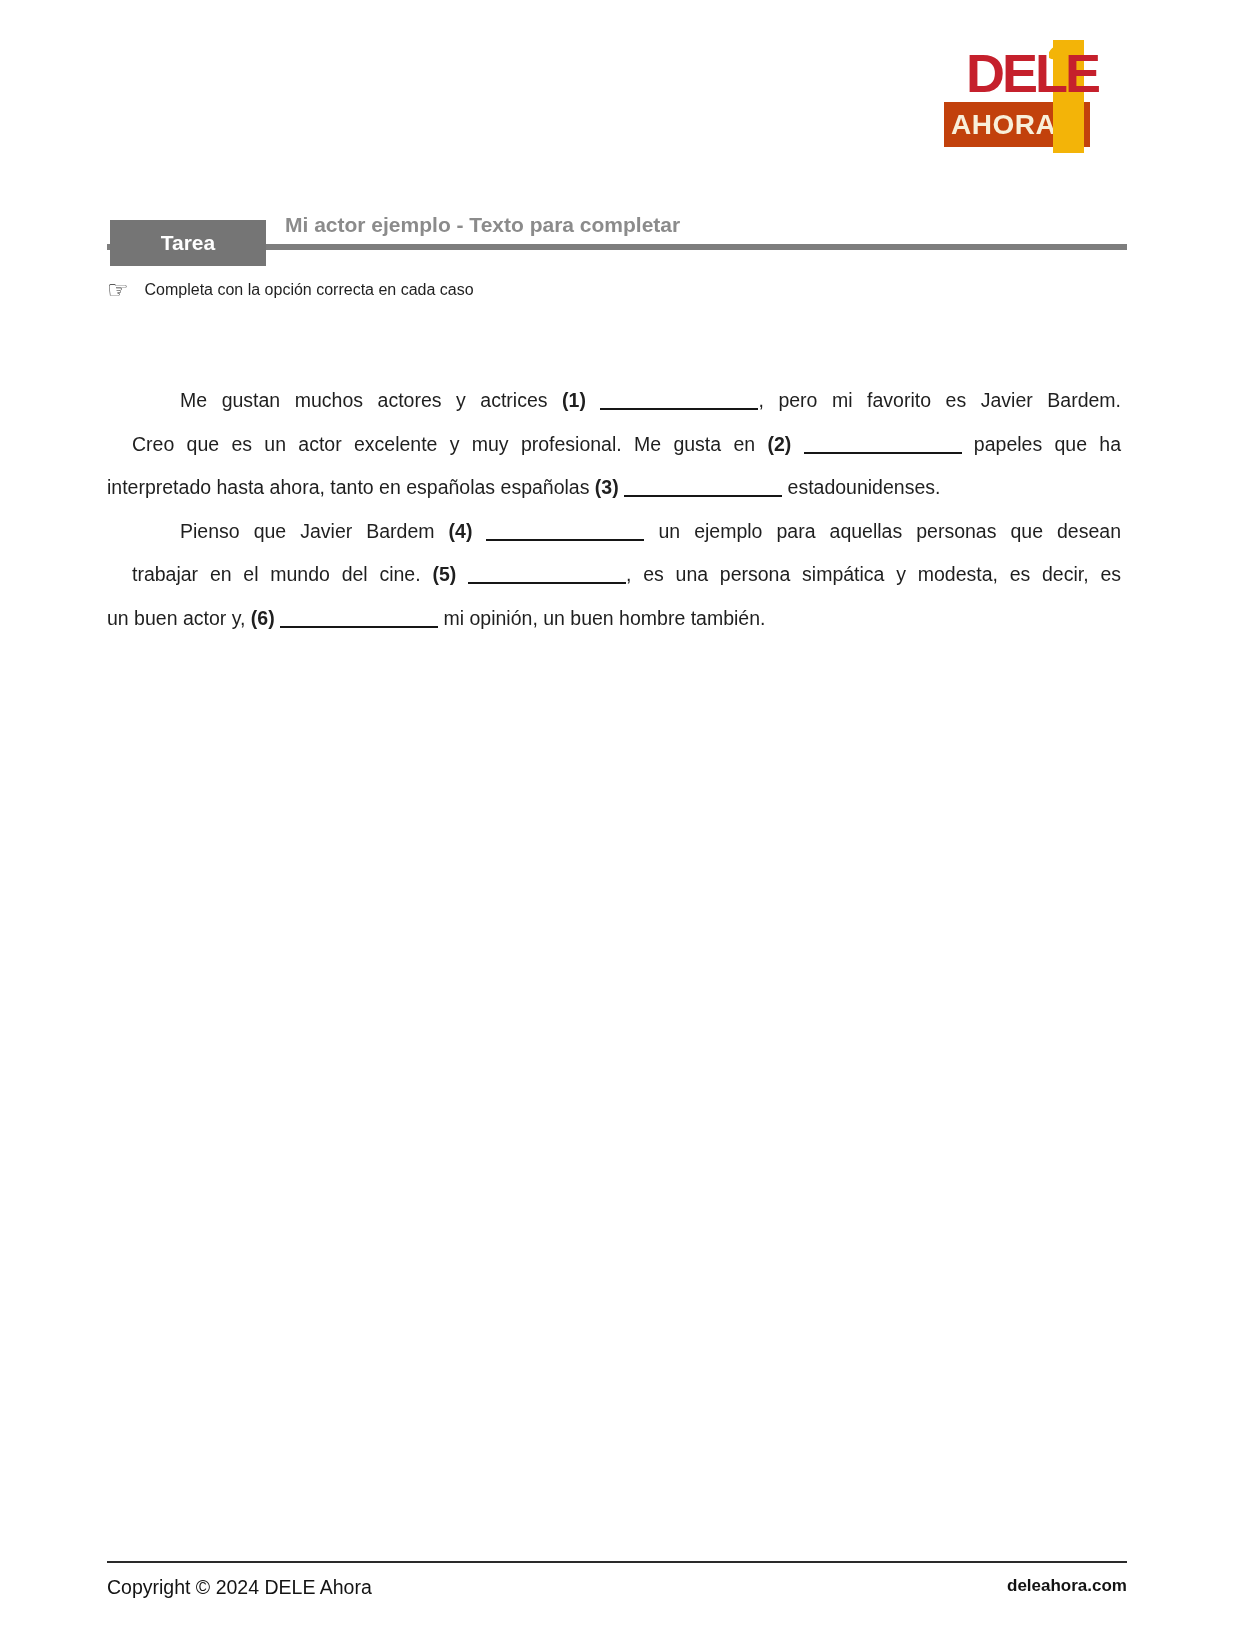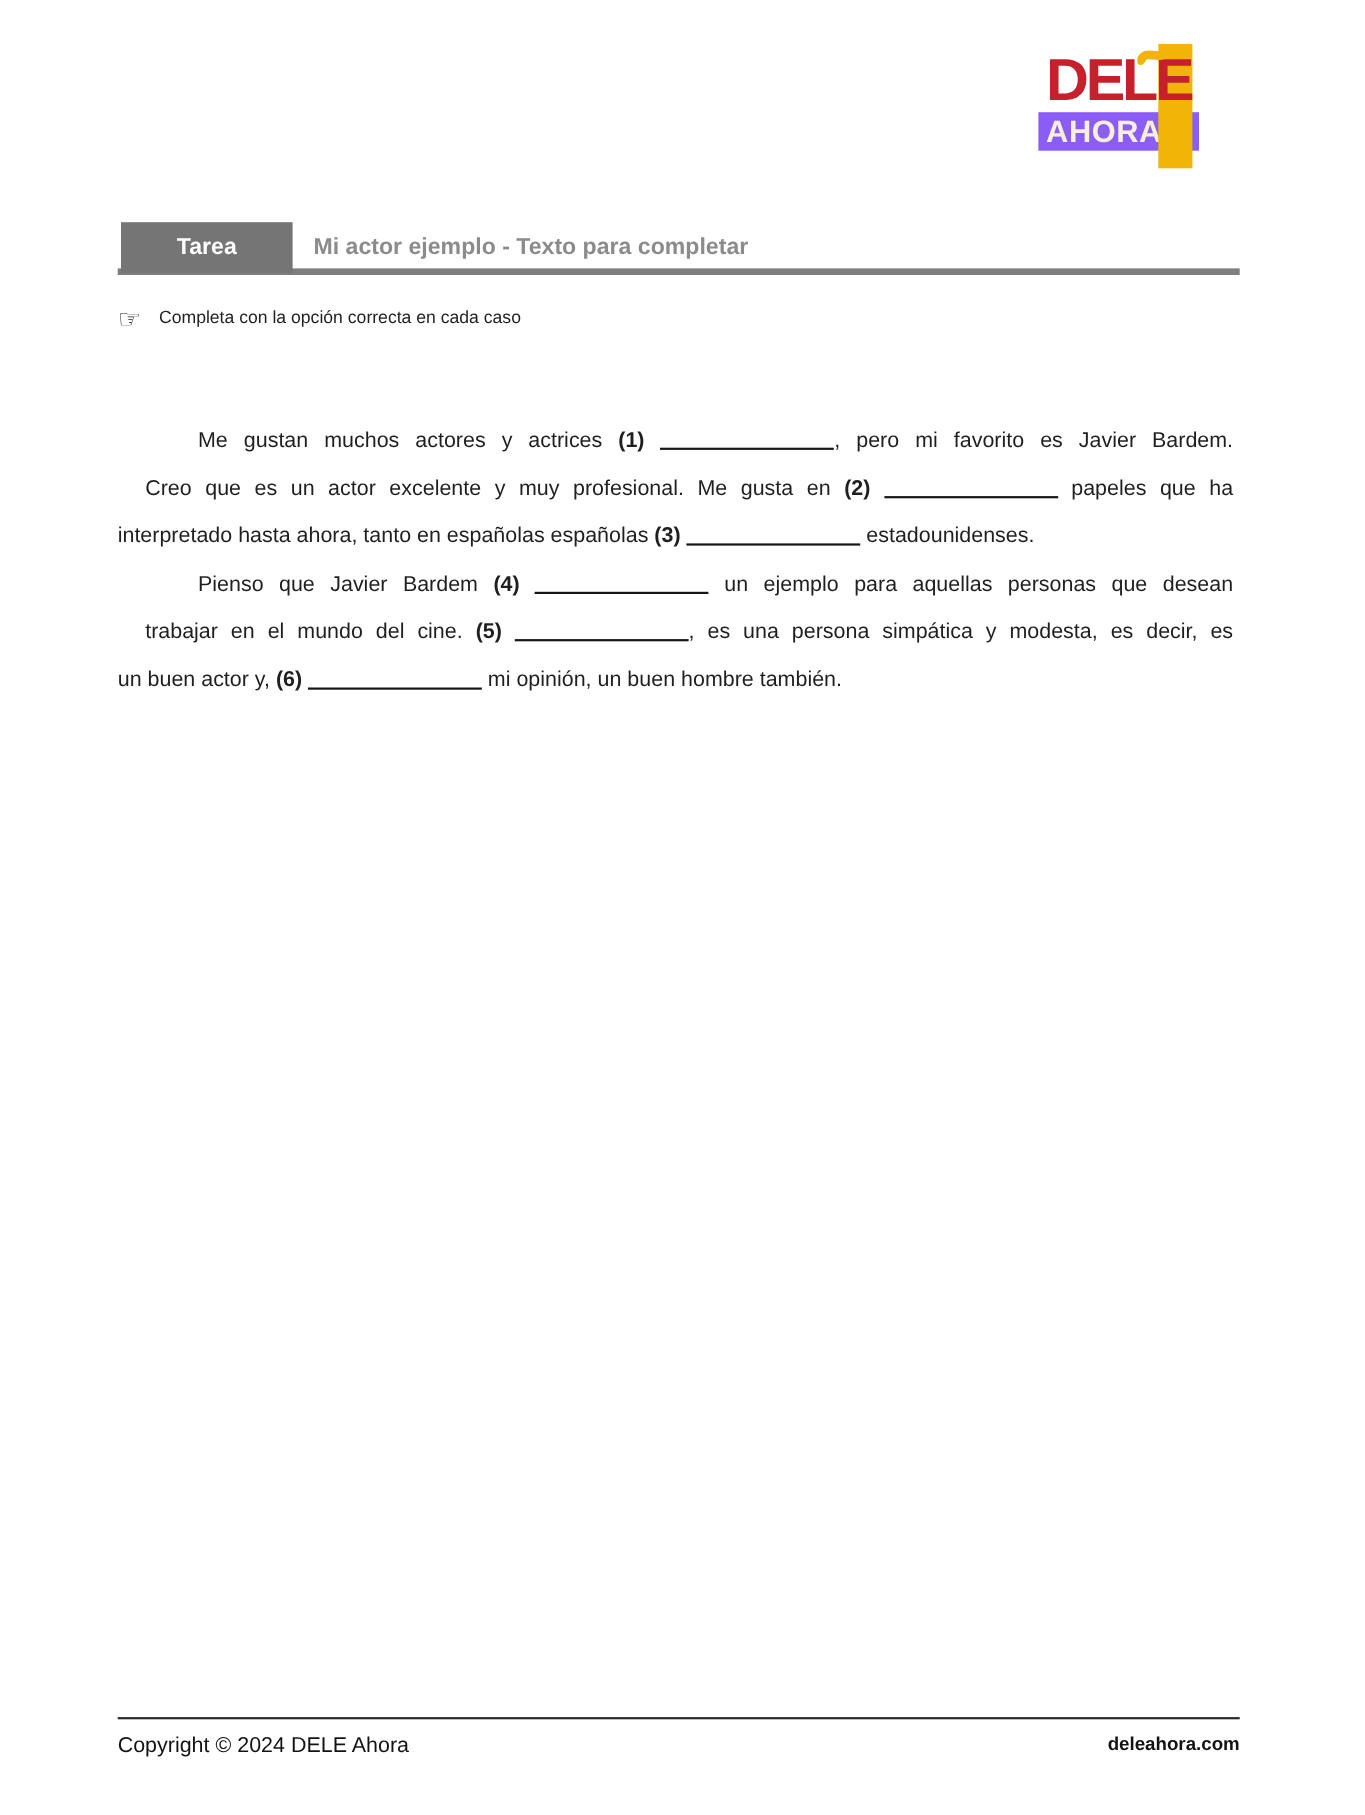--- a/index.html
+++ b/index.html
@@ -15,7 +15,7 @@
   .logo-bar { position:absolute; left:111px; top:2px; width:31px; height:113px; background:#f3b408; z-index:2; }
   .logo-band { position:absolute; left:2px; top:64px; width:146px; height:35px; background:#8b5cf6; z-index:1; display:flex; align-items:center; }
   .logo-ahora { color:#f8efda; font-weight:700; font-size:28px; letter-spacing:0.5px; padding-left:7px; line-height:1; }
-  .logo-dele { position:absolute; left:9px; top:8px; z-index:3; color:#c5202c; font-weight:700; font-size:54px; letter-spacing:-3px; line-height:1; }
+  .logo-dele { position:absolute; left:24px; top:8px; z-index:3; color:#c5202c; font-weight:700; font-size:54px; letter-spacing:-3px; line-height:1; }
   .logo-tilde { position:absolute; left:47px; top:-2px; z-index:4; width:34px; height:20px; }
 
   

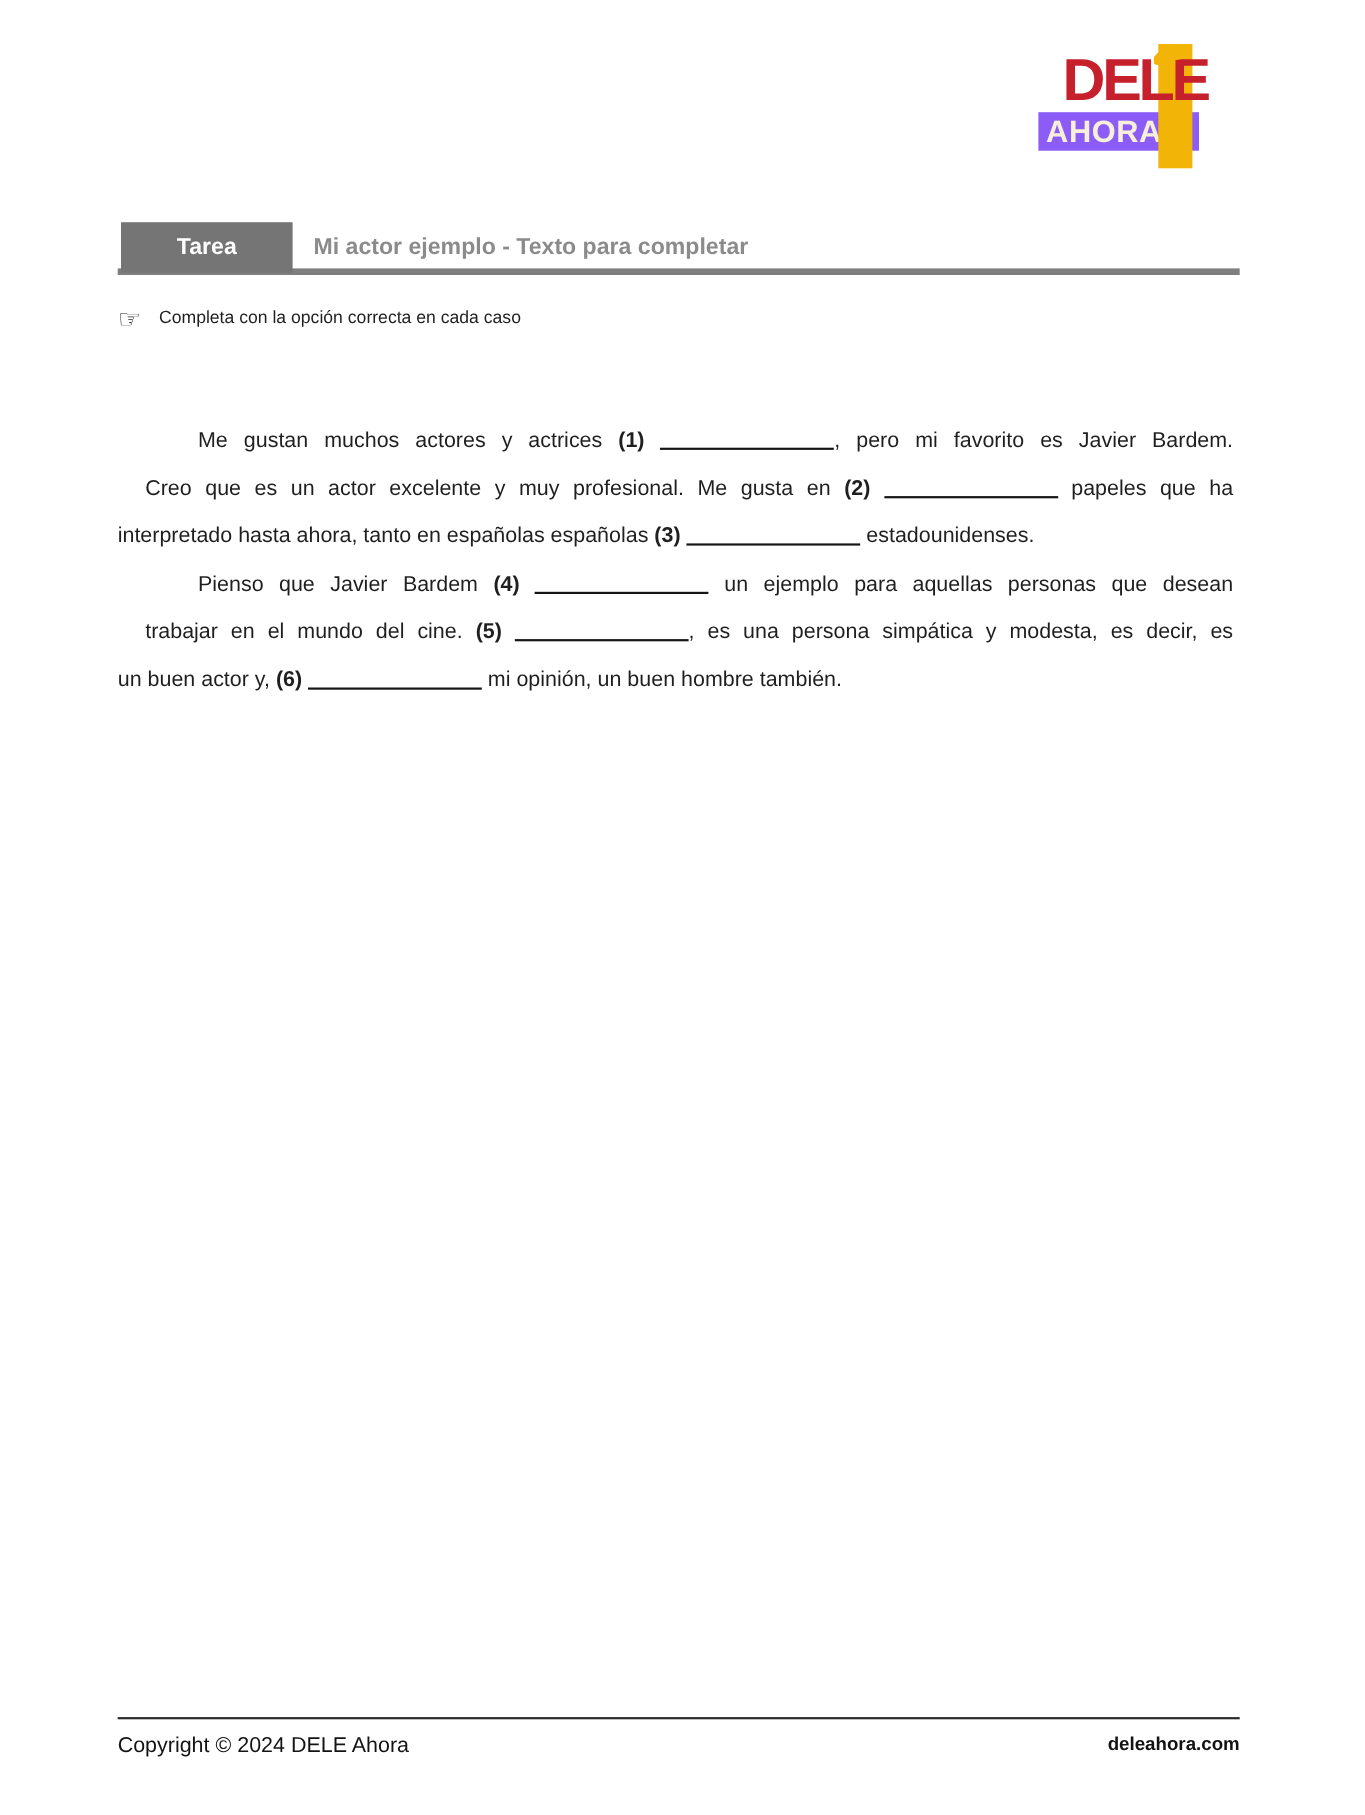--- a/index.html
+++ b/index.html
@@ -13,7 +13,7 @@
   
   .logo { position:absolute; left:942px; top:38px; width:192px; height:118px; }
   .logo-bar { position:absolute; left:111px; top:2px; width:31px; height:113px; background:#f3b408; z-index:2; }
-  .logo-band { position:absolute; left:2px; top:64px; width:146px; height:35px; background:#8b5cf6; z-index:1; display:flex; align-items:center; }
+  .logo-band { position:absolute; left:2px; top:64px; width:146px; height:45px; background:#c2410c; z-index:1; display:flex; align-items:center; }
   .logo-ahora { color:#f8efda; font-weight:700; font-size:28px; letter-spacing:0.5px; padding-left:7px; line-height:1; }
   .logo-dele { position:absolute; left:24px; top:8px; z-index:3; color:#c5202c; font-weight:700; font-size:54px; letter-spacing:-3px; line-height:1; }
   .logo-tilde { position:absolute; left:47px; top:-2px; z-index:4; width:34px; height:20px; }

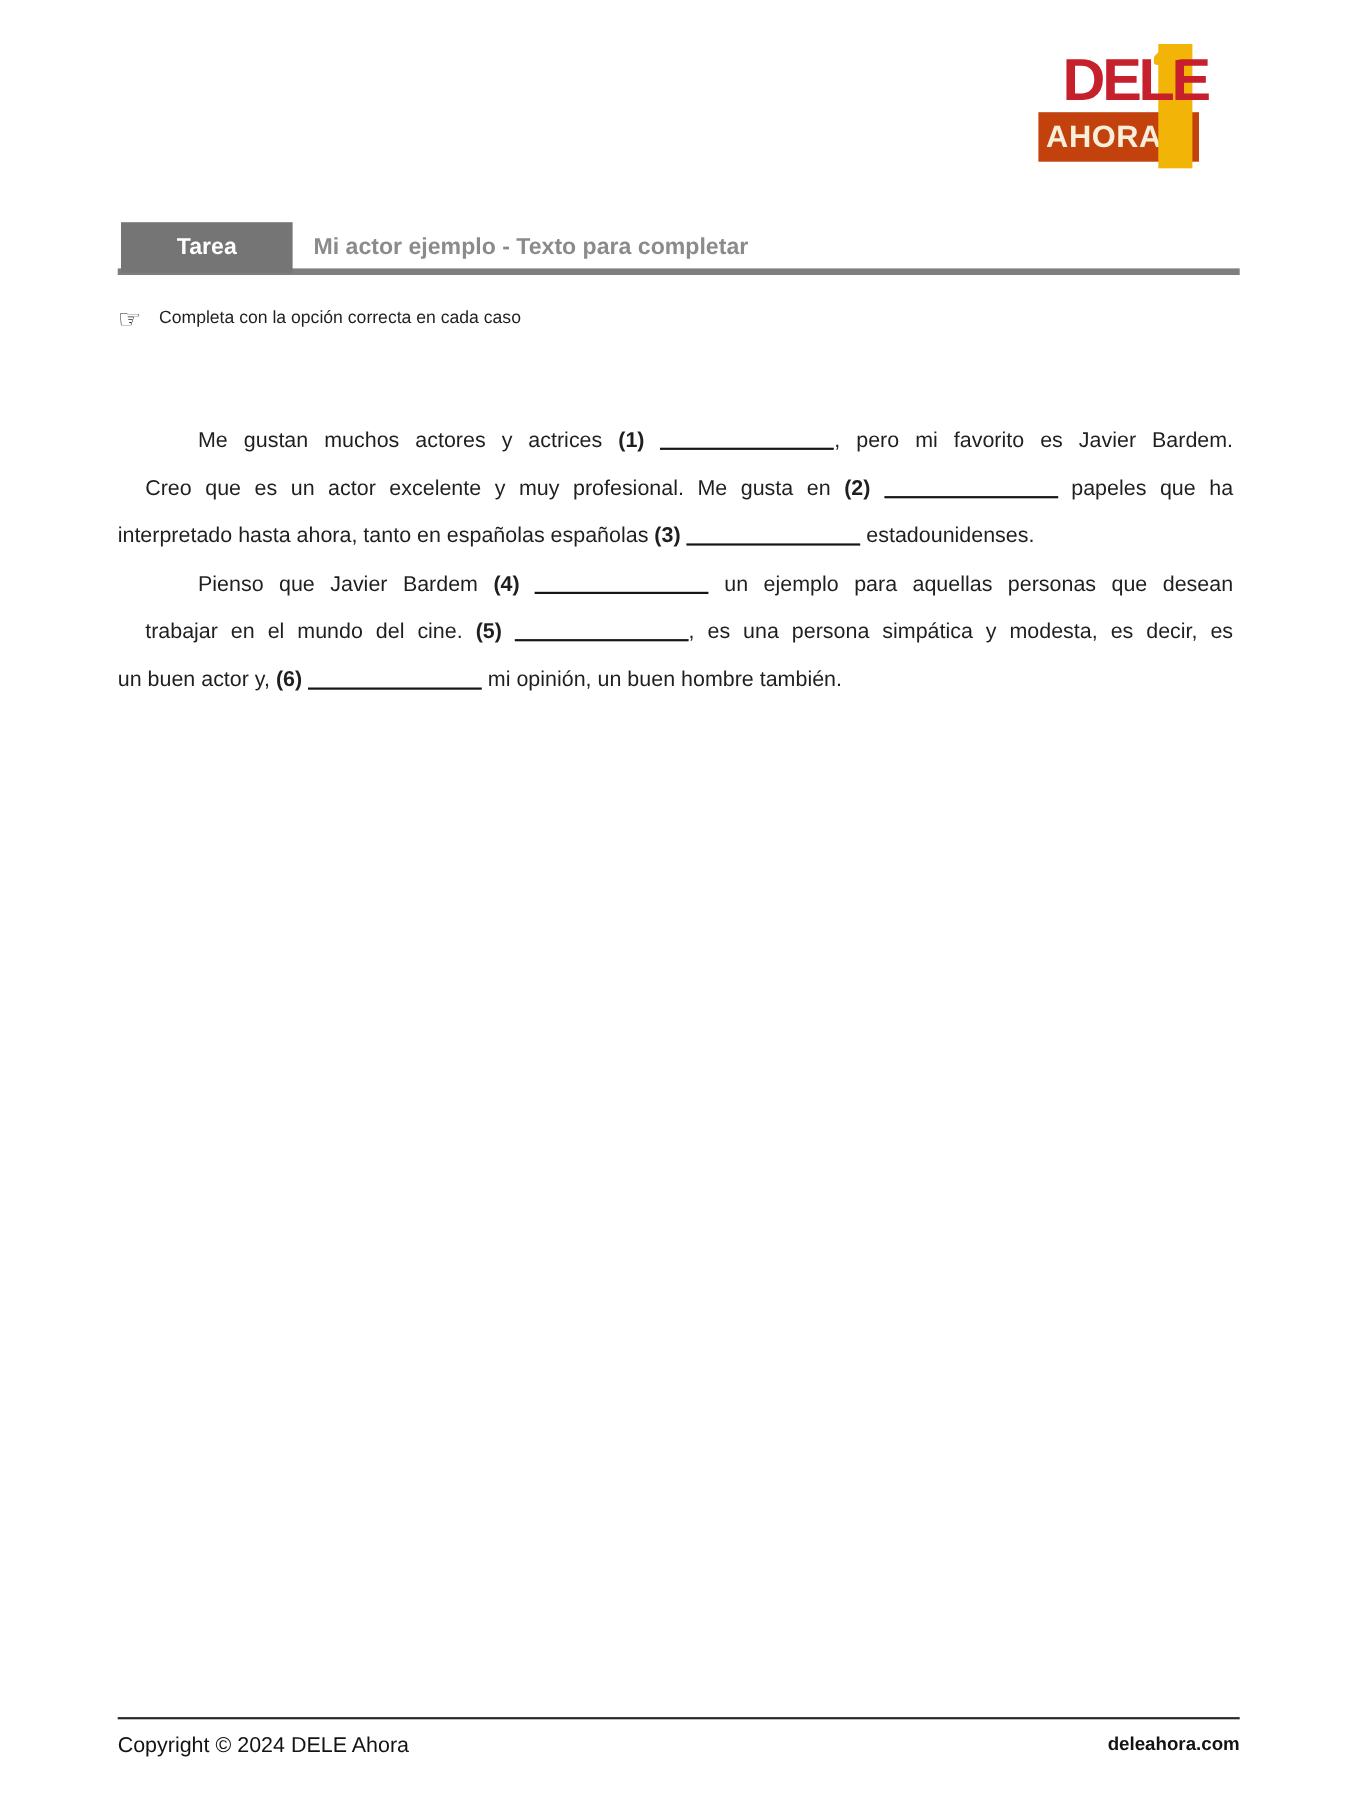--- a/index.html
+++ b/index.html
@@ -21,7 +21,7 @@
   
   .header-rule { position:absolute; left:107px; top:244px; width:1020px; height:6px; background:#7e7e7e; }
   .header-tab {
-    position:absolute; left:110px; top:202px; width:156px; height:46px; background:#757575; z-index:2;
+    position:absolute; left:110px; top:220px; width:156px; height:46px; background:#757575; z-index:2;
     display:flex; align-items:center; justify-content:center;
     color:#ffffff; font-weight:700; font-size:21px;
   }

